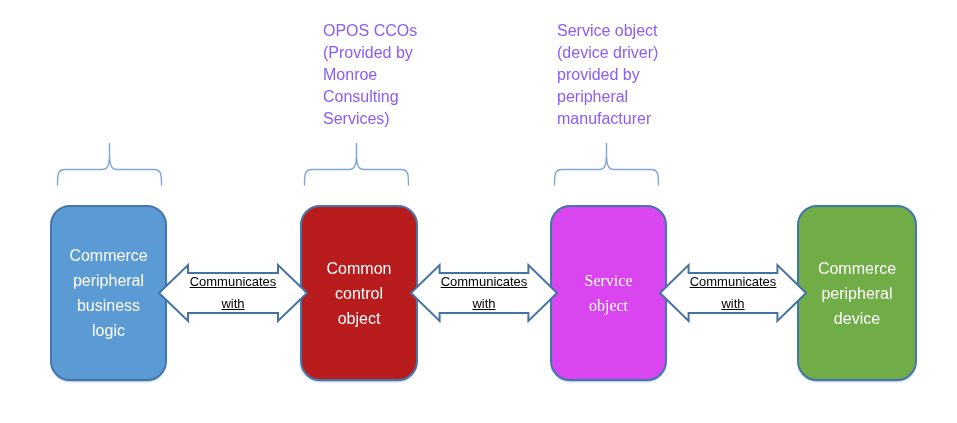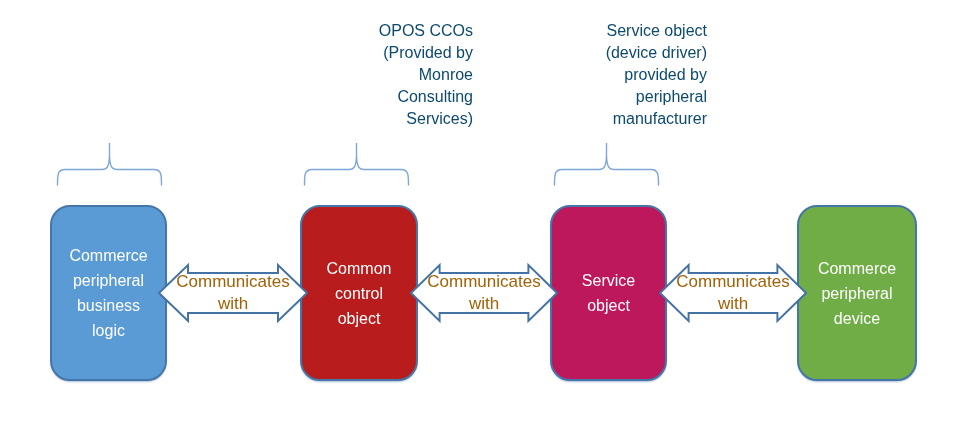--- a/index.html
+++ b/index.html
@@ -14,9 +14,8 @@
     position:absolute;
     font-size:16px;
     line-height:22px;
-    color:#0c4a6e;
+    color:#8b5cf6;
     white-space:pre-line;
-    text-align:right;
   }
   .brace{position:absolute;}
   .node{

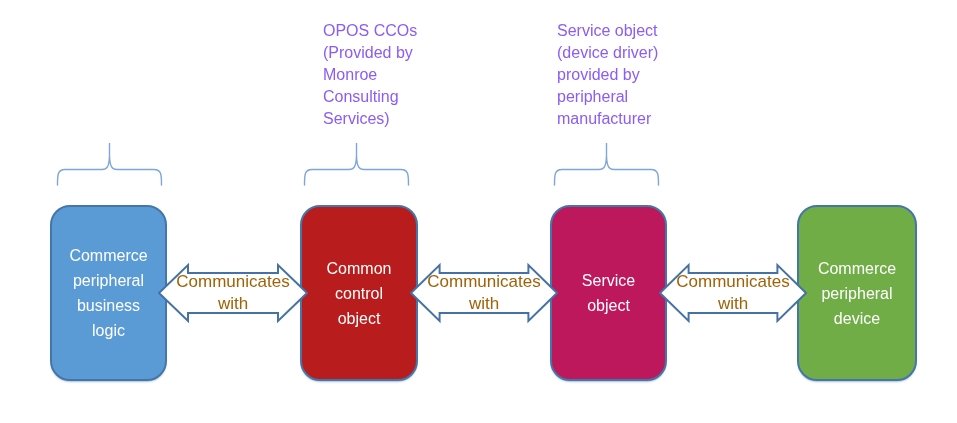--- a/index.html
+++ b/index.html
@@ -47,11 +47,12 @@
     top:261px;height:64px;
     display:flex;align-items:center;justify-content:center;
     text-align:center;
-    font-size:17px;line-height:22px;
-    color:#a16207;
+    font-size:13px;line-height:22px;
+    color:#000000;
     white-space:pre-line;
     z-index:3;
     pointer-events:none;
+    text-decoration:underline;
   }
 </style>
 </head>

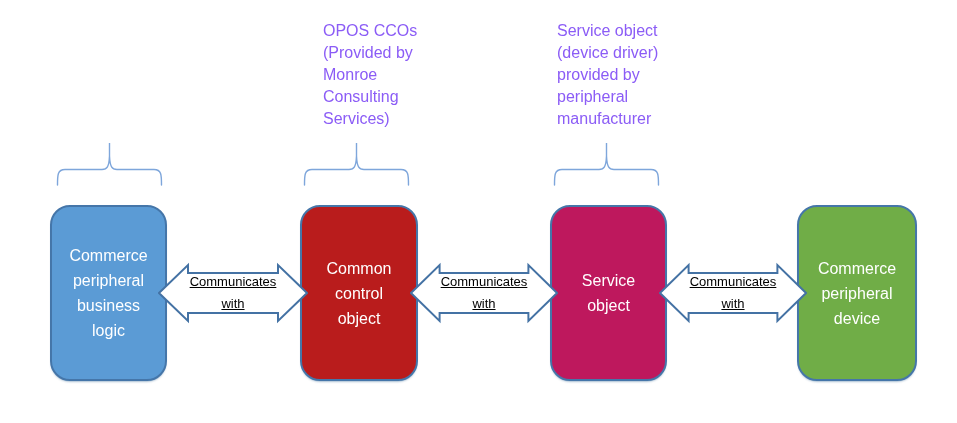--- a/index.html
+++ b/index.html
@@ -34,7 +34,7 @@
   }
   .node-blue  {background:#5b9bd5;}
   .node-orange{background:#b91c1c;}
-  .node-gray  {background:#be185d;}
+  .node-gray  {background:#d946ef;font-family:Liberation Serif, serif;}
   .node-green {background:#70ad47;}
   .connector{
     position:absolute;

